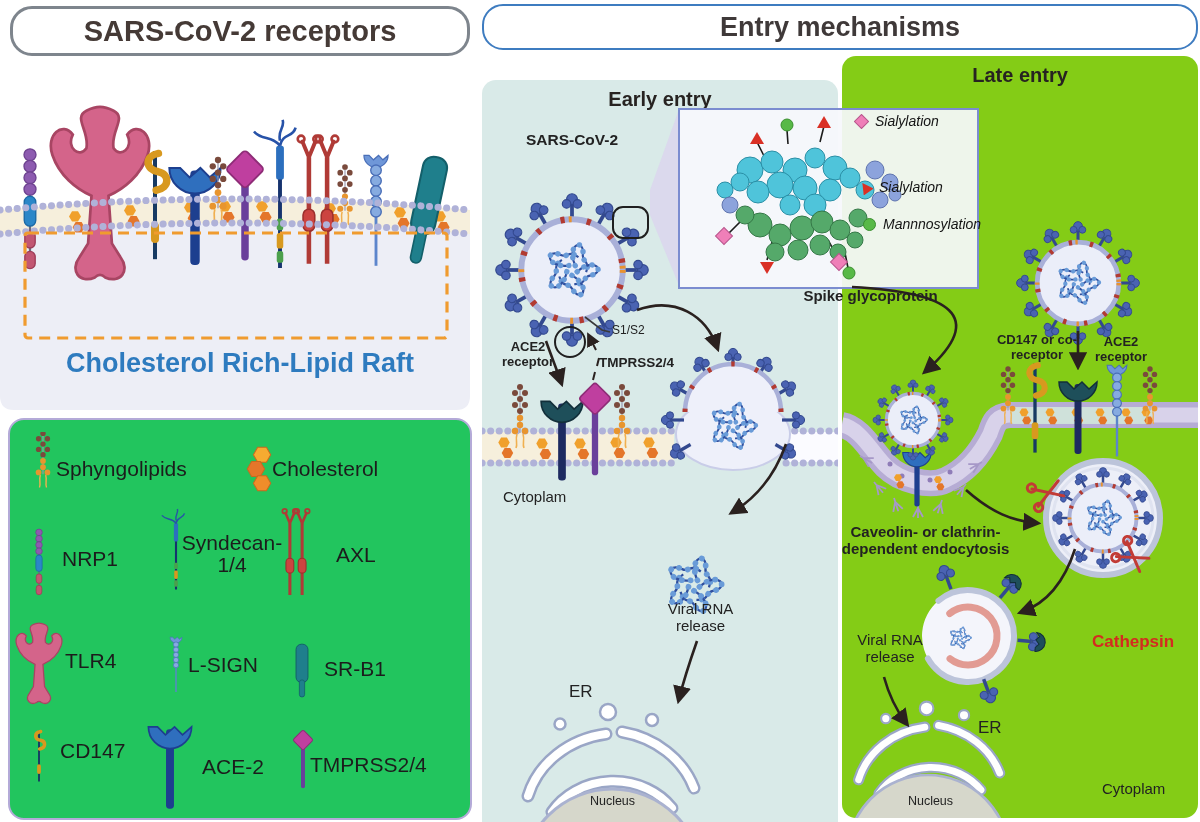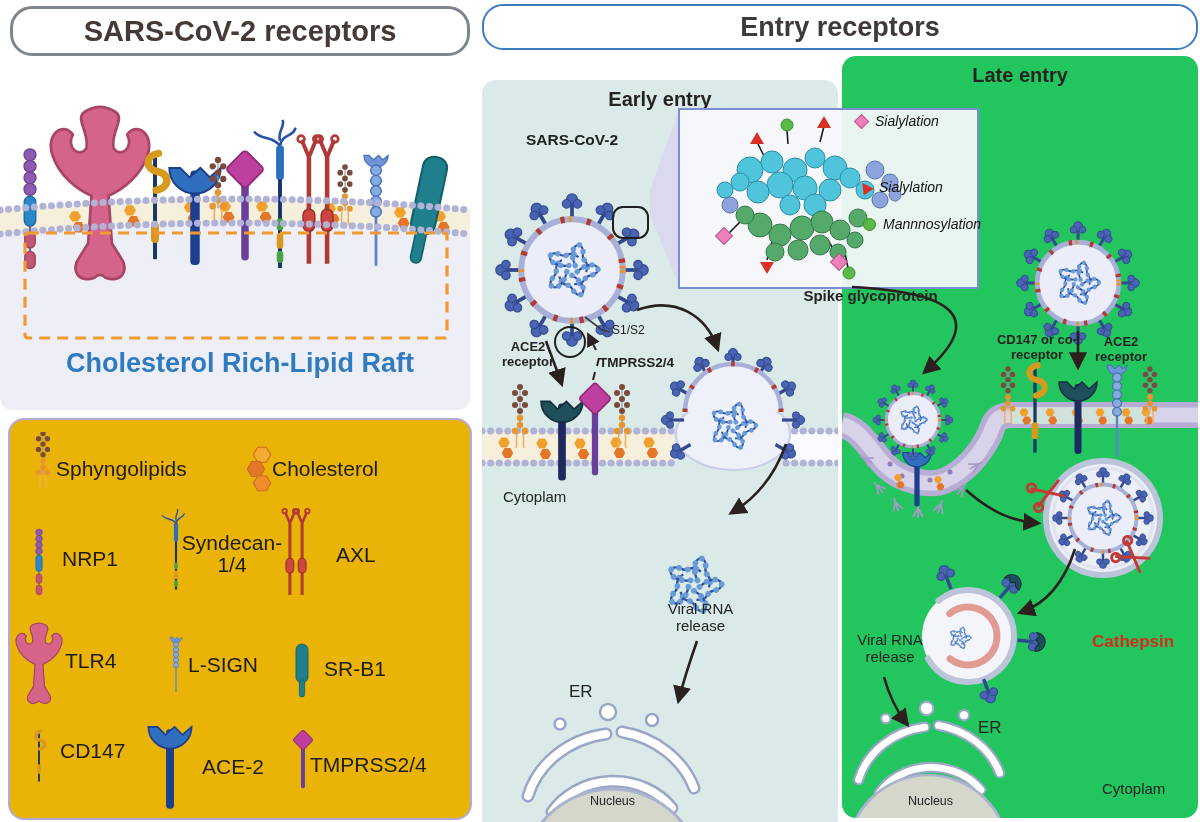--- a/index.html
+++ b/index.html
@@ -201,7 +201,7 @@
   <span>SARS-CoV-2 receptors</span>
 </div>
 <div class="title-box title-entry">
-  <span>Entry receptors</span>
+  <span>Entry mechanisms</span>
 </div>
 
 <svg class="scene" style="left:0;top:60px;z-index:2" width="470" height="355" viewBox="0 0 470 355">

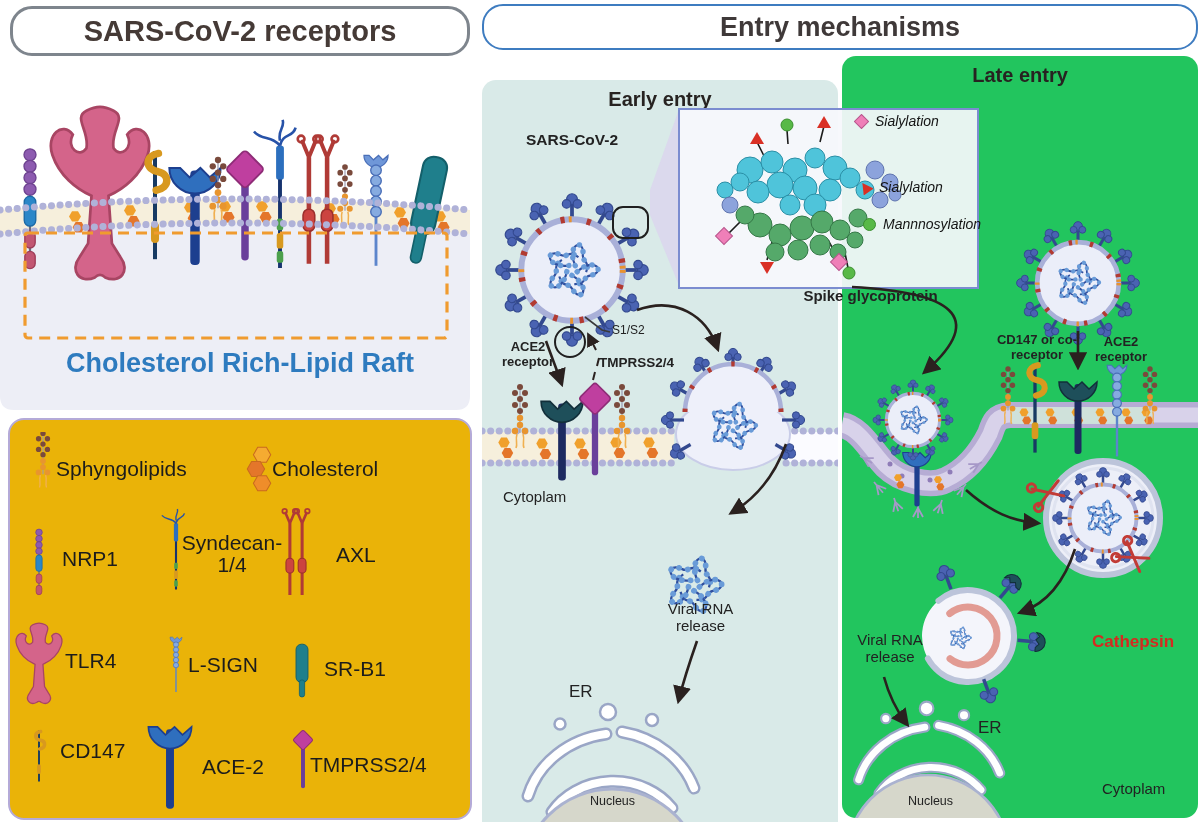--- a/index.html
+++ b/index.html
@@ -16,7 +16,7 @@
               font-size:27px;font-weight:bold;color:#3f3939;}
   .panel{position:absolute;top:56px;width:356px;height:762px;border-radius:14px;overflow:hidden;z-index:1;}
   .panel-early{left:482px;background:#d9eae8;margin-top:24px;}
-  .panel-late{left:842px;background:#22c55e;}
+  .panel-late{left:842px;background:#84cc16;}
   .panel-label{position:absolute;top:8px;left:0;width:100%;text-align:center;font-size:20px;font-weight:bold;color:#272321;}
   .scene{position:absolute;left:0;top:0;}
   .legend-panel{position:absolute;left:8px;top:418px;width:460px;height:398px;background:#eab308;

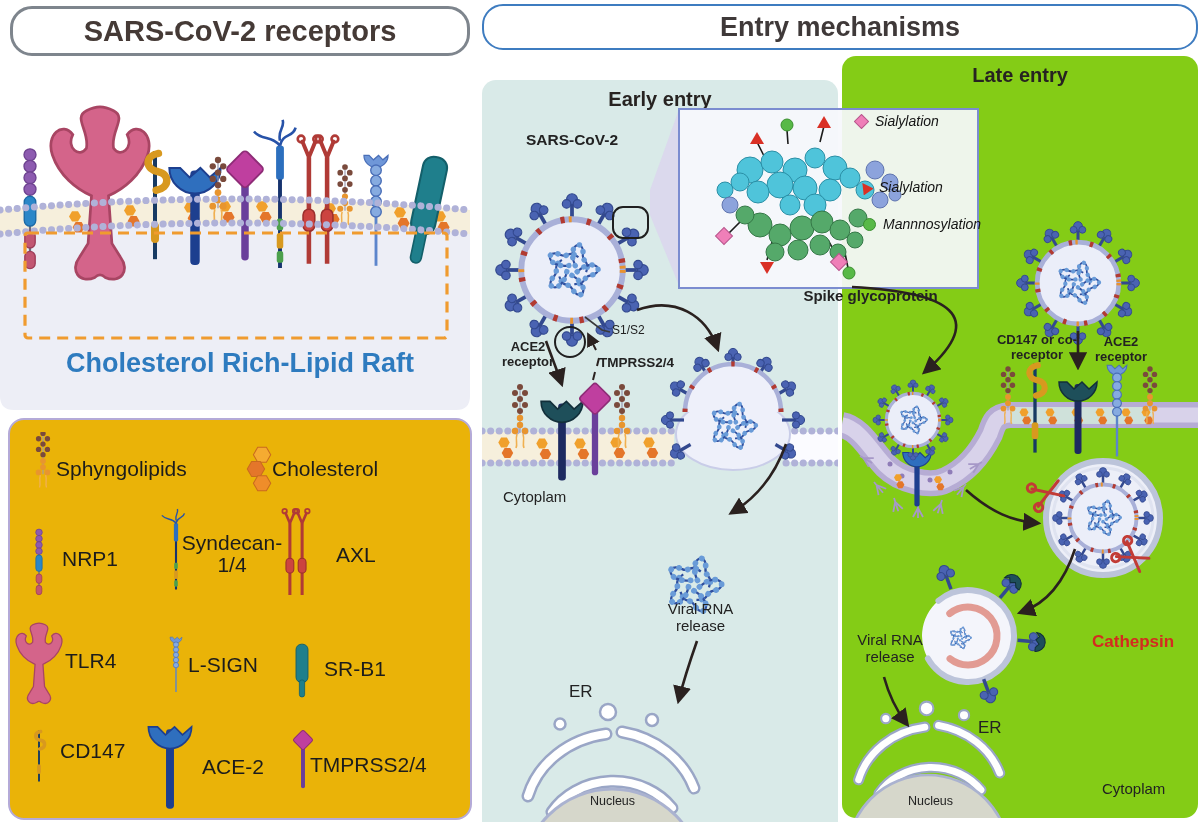--- a/index.html
+++ b/index.html
@@ -19,7 +19,7 @@
   .panel-late{left:842px;background:#84cc16;}
   .panel-label{position:absolute;top:8px;left:0;width:100%;text-align:center;font-size:20px;font-weight:bold;color:#272321;}
   .scene{position:absolute;left:0;top:0;}
-  .legend-panel{position:absolute;left:8px;top:418px;width:460px;height:398px;background:#eab308;
+  .legend-panel{position:absolute;left:8px;top:418px;width:460px;height:398px;background:#22c55e;
                 border:2.5px solid #b4aad8;border-radius:16px;z-index:2;text-decoration:underline;}
   .legend-label{position:absolute;font-size:21px;color:#1c1c1c;line-height:1.05;}
   .inset{position:absolute;left:678px;top:108px;width:297px;height:177px;background:rgba(246,247,252,0.93);

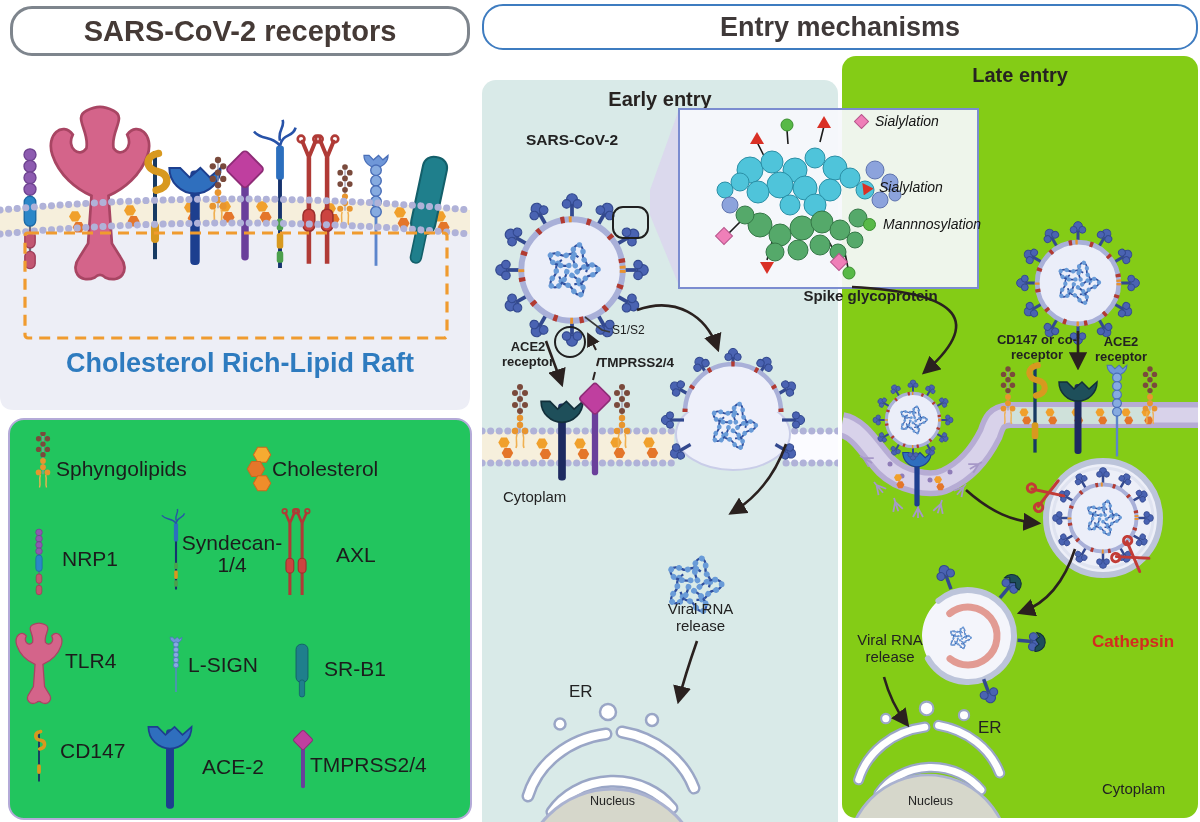--- a/index.html
+++ b/index.html
@@ -541,6 +541,7 @@
 
 <div class="lbl bold center" style="left:993px;top:333px;width:88px;font-size:13px">CD147 or co-receptor</div>
 <div class="lbl bold center" style="left:1090px;top:335px;width:62px;font-size:13px">ACE2 receptor</div>
+<div class="lbl bold center" style="left:838px;top:523px;width:175px;font-size:15px">Caveolin- or clathrin-dependent endocytosis</div>
 <div class="lbl bold red" style="left:1092px;top:584px;font-size:17px">Cathepsin</div>
 <div class="lbl center" style="left:846px;top:631px;width:88px;font-size:15px">Viral RNA release</div>
 <div class="lbl" style="left:978px;top:718px;font-size:17px">ER</div>

